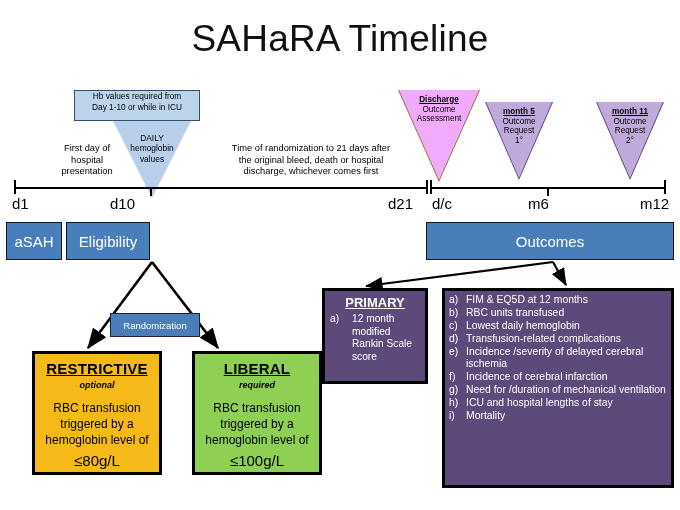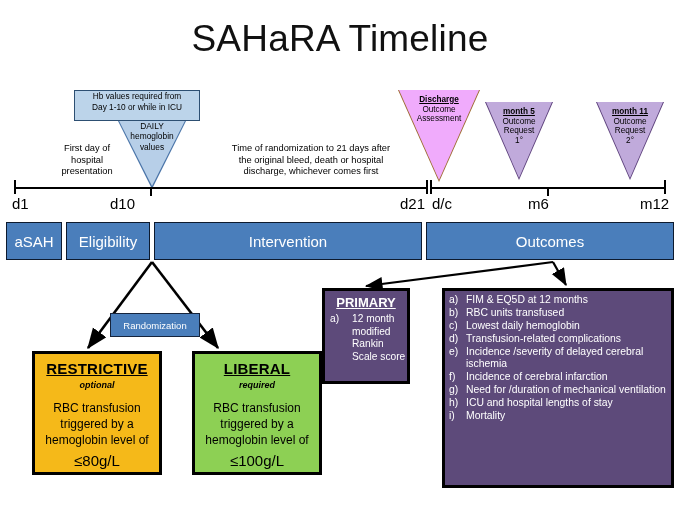--- a/index.html
+++ b/index.html
@@ -29,7 +29,7 @@
 
   
   #tri-daily-border{left:110px;top:105px;width:84px;height:84px;background:#4a74a8;}
-  #tri-daily{left:111px;top:105px;width:82px;height:81px;background:#b7cfe8;}
+  #tri-daily{left:111px;top:117px;width:82px;height:81px;background:#b7cfe8;}
   #tri-daily .tri-inner{top:16px;font-size:8.4px;line-height:10.4px;}
 
   #hbbox{left:74px;top:90px;width:126px;height:31px;background:#bcd4ea;

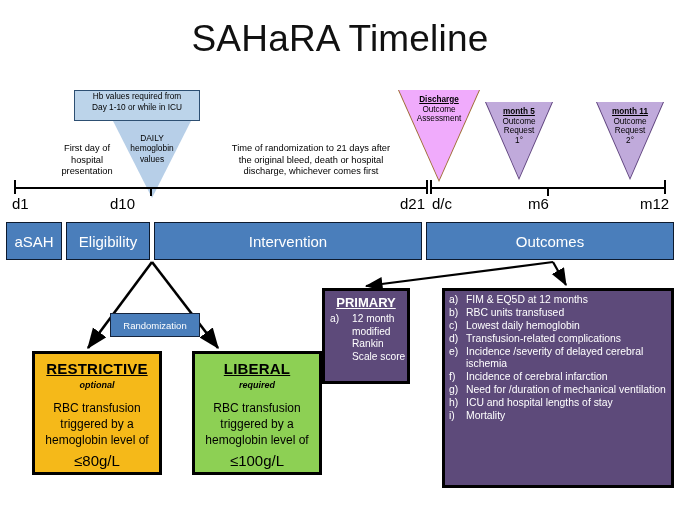--- a/index.html
+++ b/index.html
@@ -156,7 +156,7 @@
 
   <div class="abs axislabel" style="left:12px;top:196px;">d1</div>
   <div class="abs axislabel" style="left:110px;top:196px;">d10</div>
-  <div class="abs axislabel" style="left:400px;top:196px;">d21</div>
+  <div class="abs axislabel" style="left:388px;top:196px;">d21</div>
   <div class="abs axislabel" style="left:432px;top:196px;">d/c</div>
   <div class="abs axislabel" style="left:528px;top:196px;">m6</div>
   <div class="abs axislabel" style="left:640px;top:196px;">m12</div>

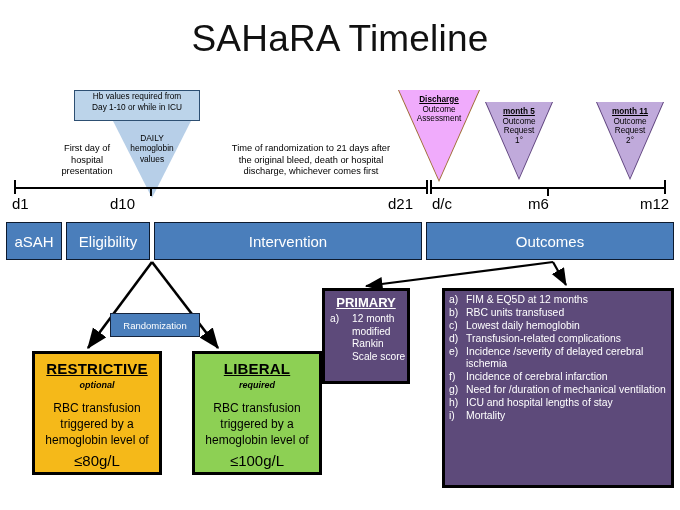--- a/index.html
+++ b/index.html
@@ -167,9 +167,6 @@
   <div class="abs bluebar" id="bar-elig">
     <span>Eligibility</span>
     </div>
-  <div class="abs bluebar" id="bar-int">
-    <span>Intervention</span>
-    </div>
   <div class="abs bluebar" id="bar-out">
     <span>Outcomes</span>
     </div>

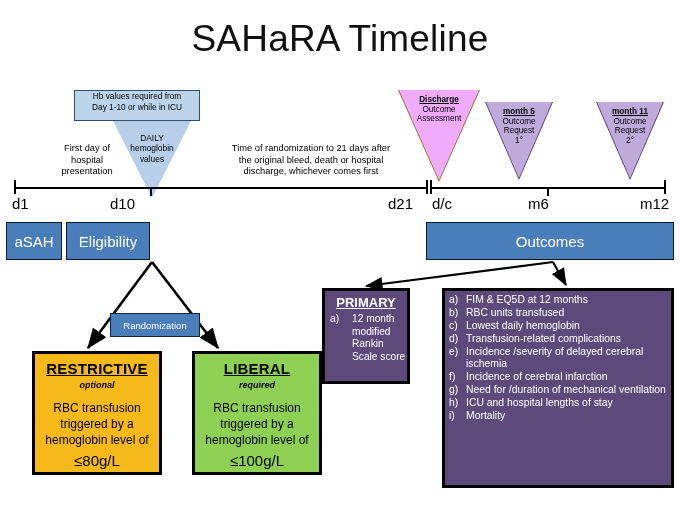--- a/index.html
+++ b/index.html
@@ -76,7 +76,7 @@
   
   .purplebox{background:#5d4a7a;border:3px solid #000;box-sizing:border-box;
              color:#fff;top:288px;}
-  #box-primary{left:322px;width:88px;height:96px;}
+  #box-primary{left:322px;width:106px;height:96px;}
   #box-secondary{left:442px;width:232px;height:200px;}
   .pbox-title{text-align:center;font-size:13px;font-weight:700;
               text-decoration:underline;margin-top:4px;}

